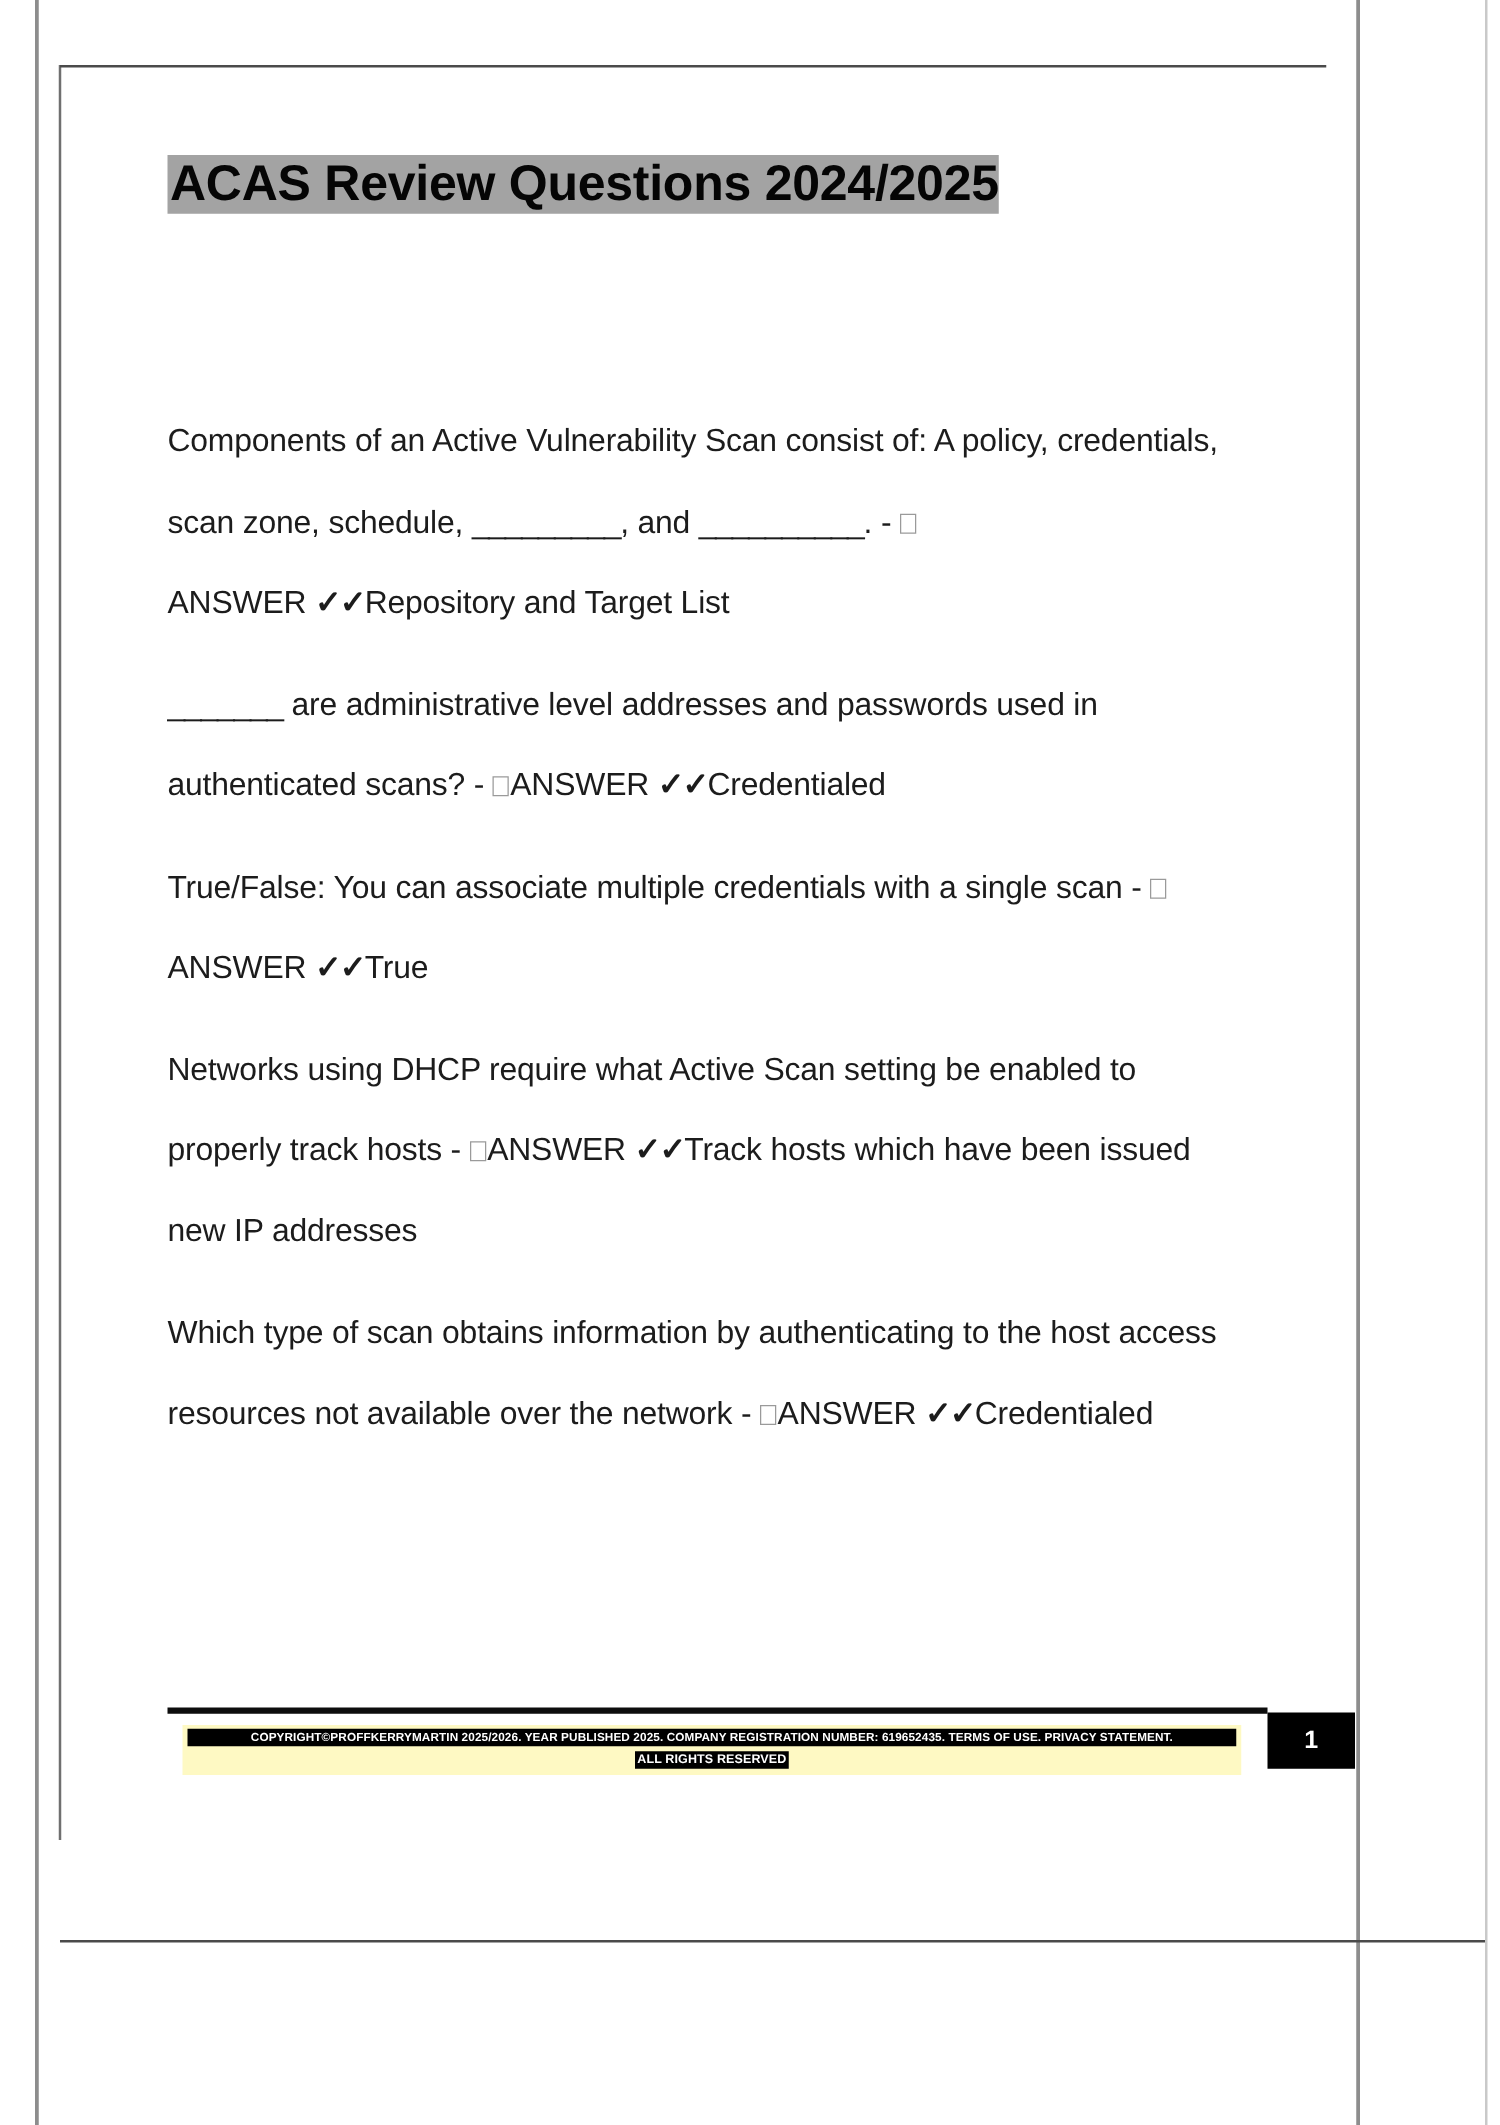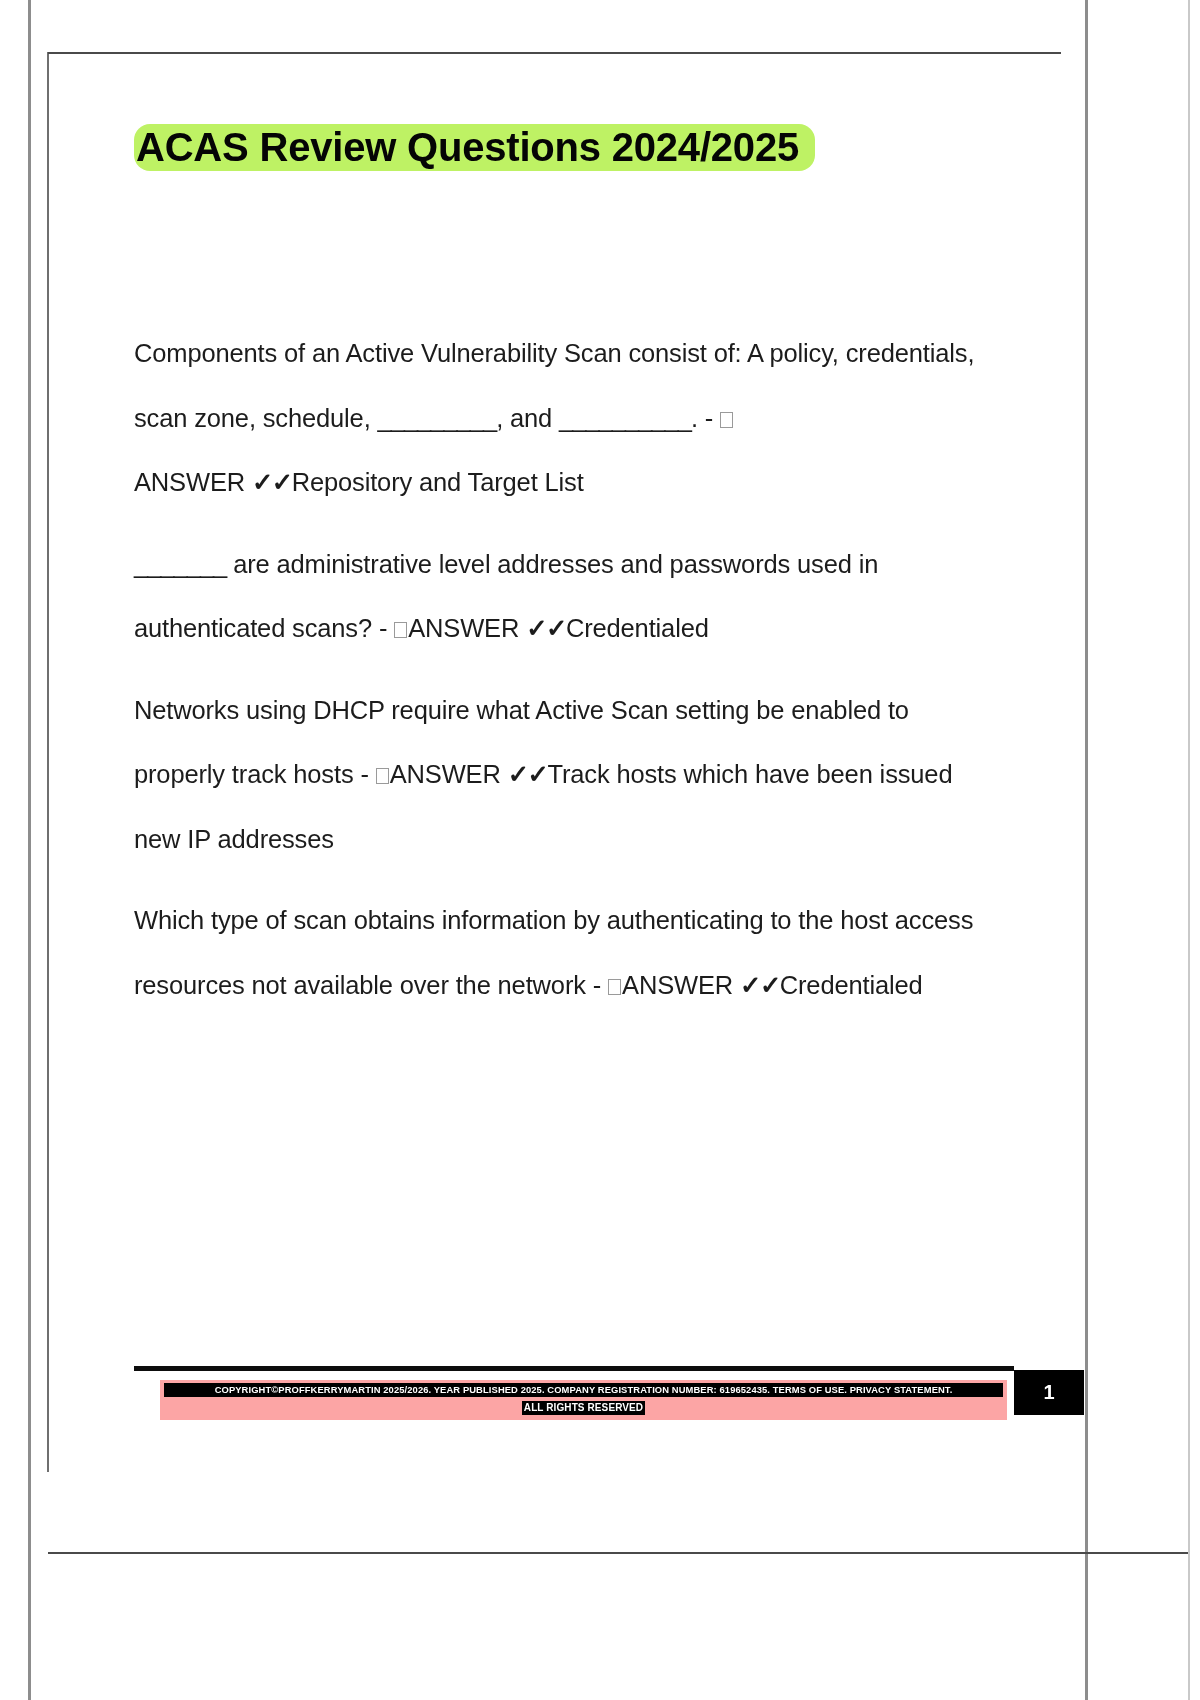--- a/index.html
+++ b/index.html
@@ -79,10 +79,9 @@
     color: #050505;
   }
   .title .hl {
-    background: #bef264;
-    padding: 1px 16px 2px 2px;
+    background: #a3a3a3;
+    padding: 1px 0px 2px 2px;
     box-decoration-break: clone;
-    border-radius: 16px;
     -webkit-box-decoration-break: clone;
   }
   .title-line { display: block; white-space: nowrap; }

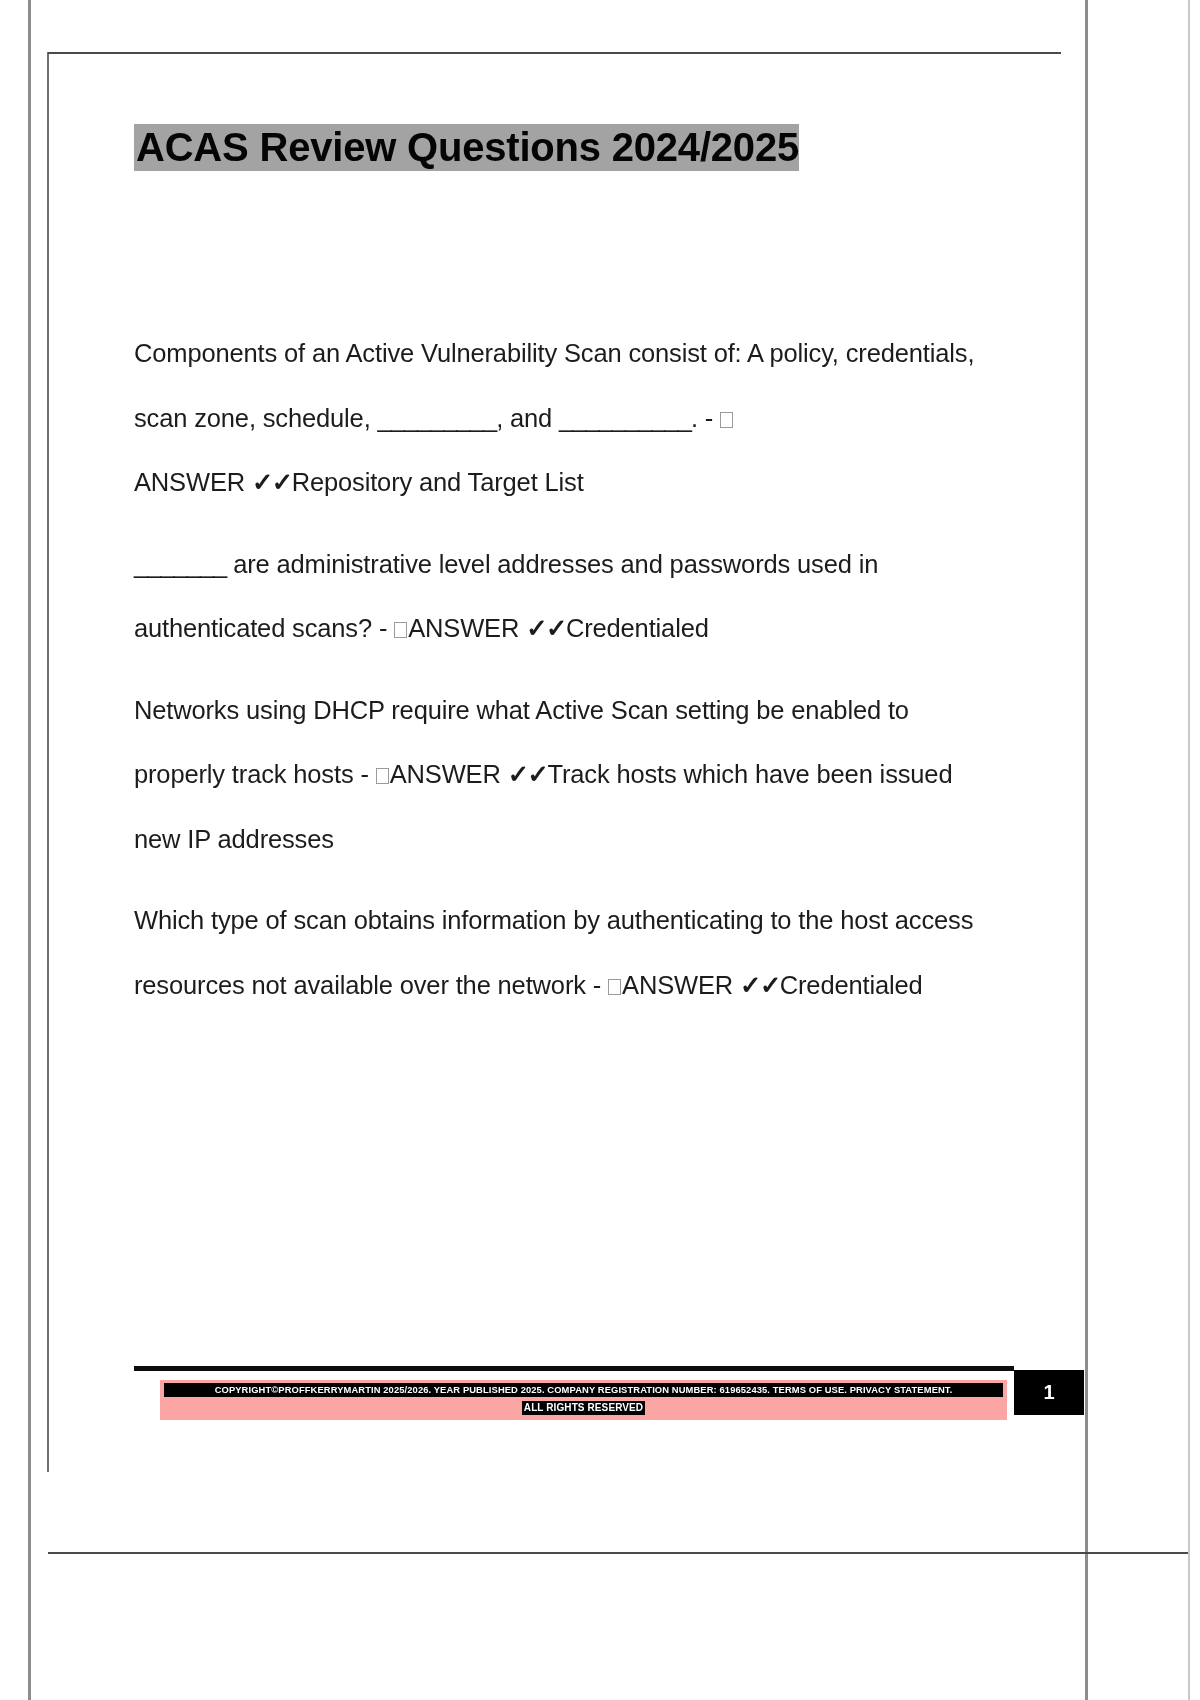--- a/index.html
+++ b/index.html
@@ -189,6 +189,7 @@
 
       <p class="qa"><span class="blank">_______</span><span> are administrative level addresses and passwords used in authenticated scans? - </span><span class="tofu"></span><span>ANSWER</span><span>&nbsp;</span><span class="ticks">✓✓</span><span>Credentialed</span></p>
 
+      <p class="qa"><span>True/False: You can associate multiple credentials with a single scan - </span><span class="tofu"></span><span>ANSWER</span><span>&nbsp;</span><span class="ticks">✓✓</span><span>True</span></p>
 
       <p class="qa"><span>Networks using DHCP require what Active Scan setting be enabled to properly track hosts - </span><span class="tofu"></span><span>ANSWER</span><span>&nbsp;</span><span class="ticks">✓✓</span><span>Track hosts which have been issued new IP addresses</span></p>
 

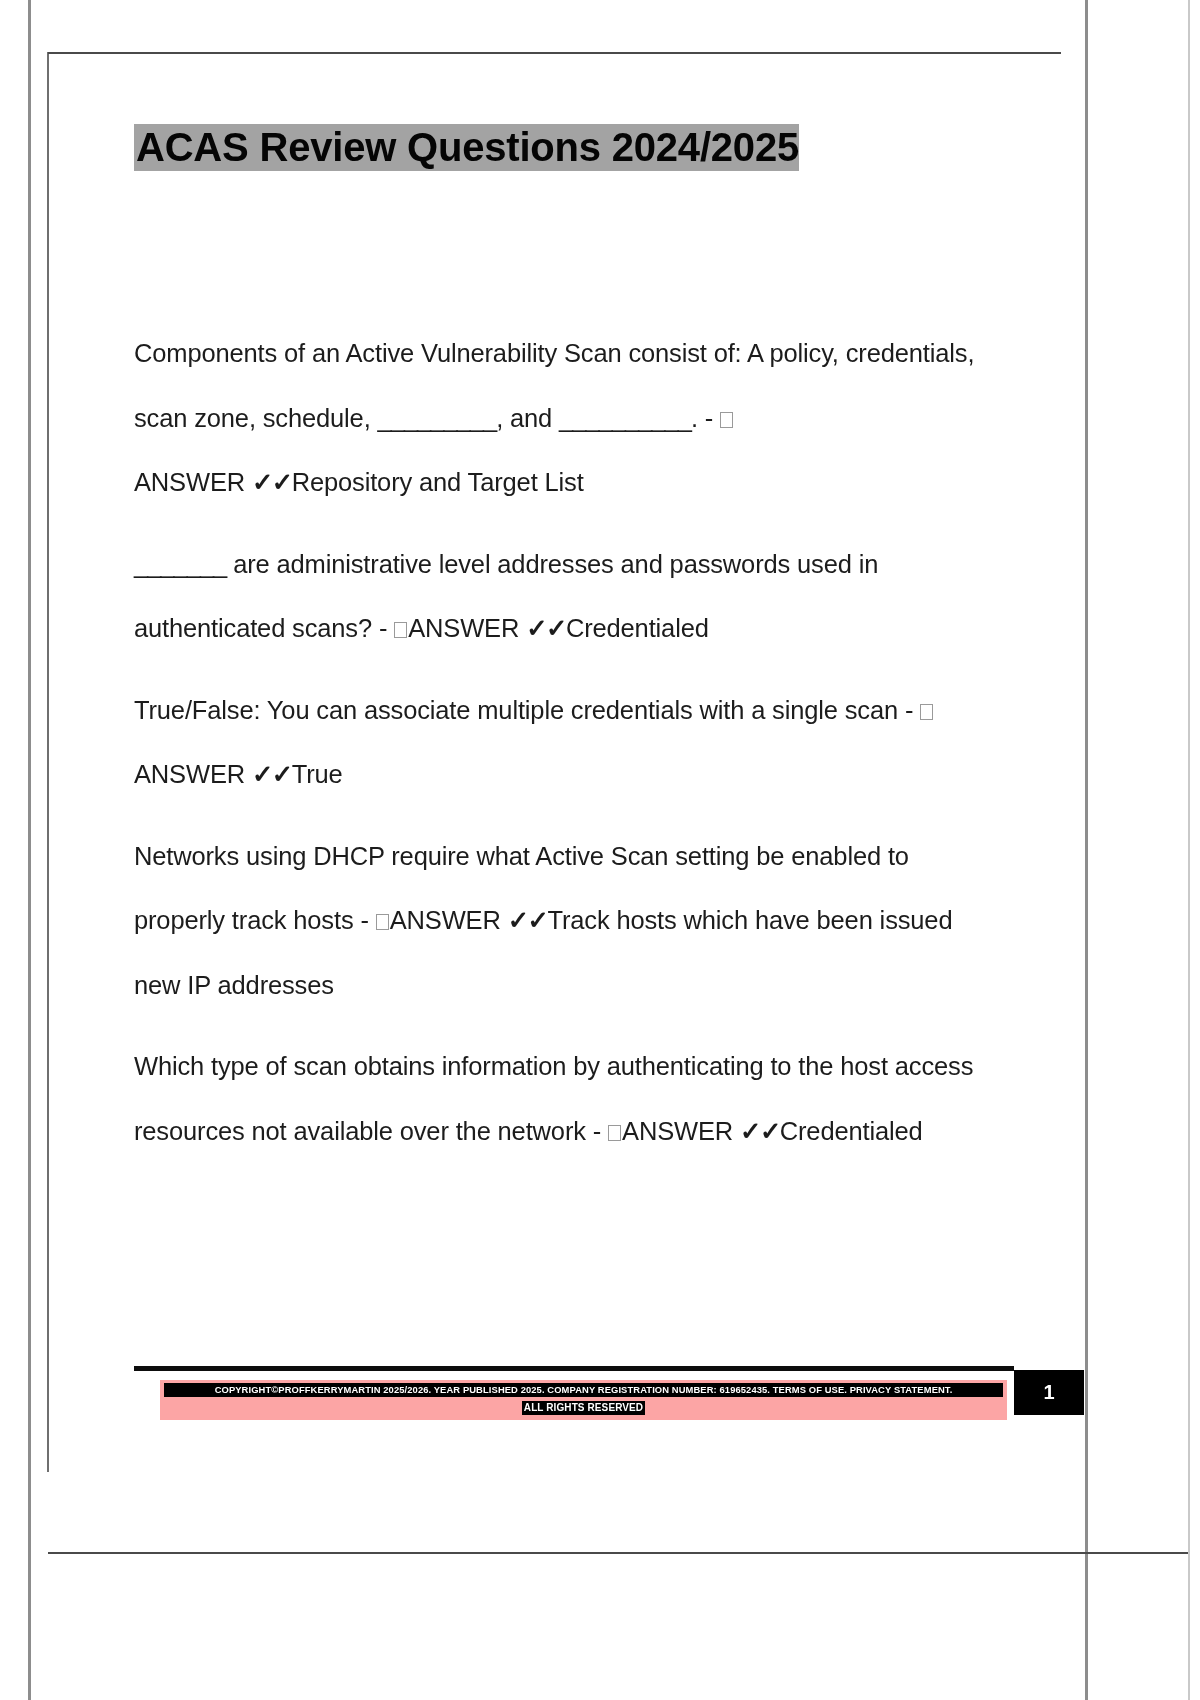--- a/index.html
+++ b/index.html
@@ -121,10 +121,10 @@
   }
   .footer-bar {
     position: absolute;
-    left: 160px;
+    left: 146px;
     top: 1380px;
     width: 847px;
-    background: #fca5a5;
+    background: #fef9c3;
     padding: 3px 4px 5px 4px;
     text-align: center;
   }

